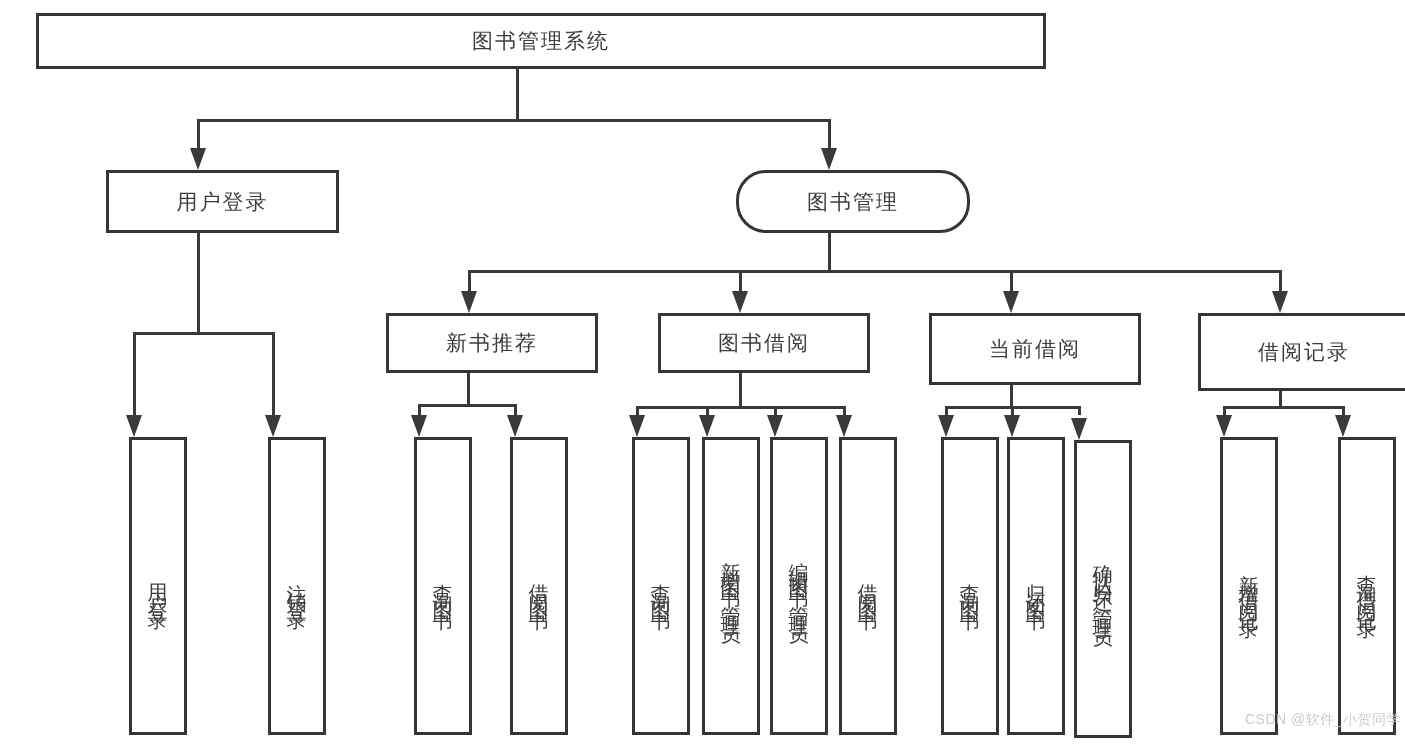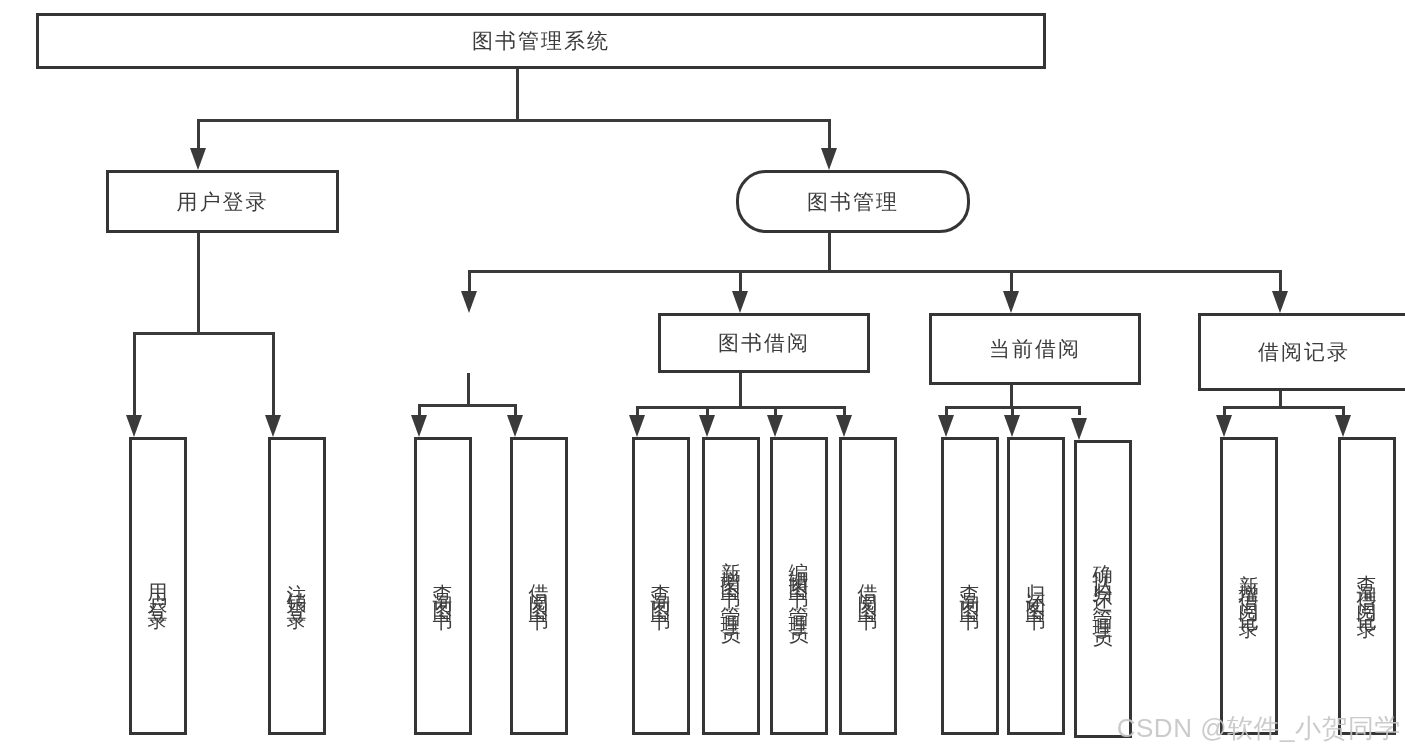--- a/index.html
+++ b/index.html
@@ -69,6 +69,9 @@
     <span>图书管理</span>
   </div>
 
+  <div class="box" style="left:362px;top:313px;width:212px;height:60px;">
+    <span>新书推荐</span>
+  </div>
 
   <div class="box" style="left:634px;top:313px;width:212px;height:60px;">
     <span>图书借阅</span>

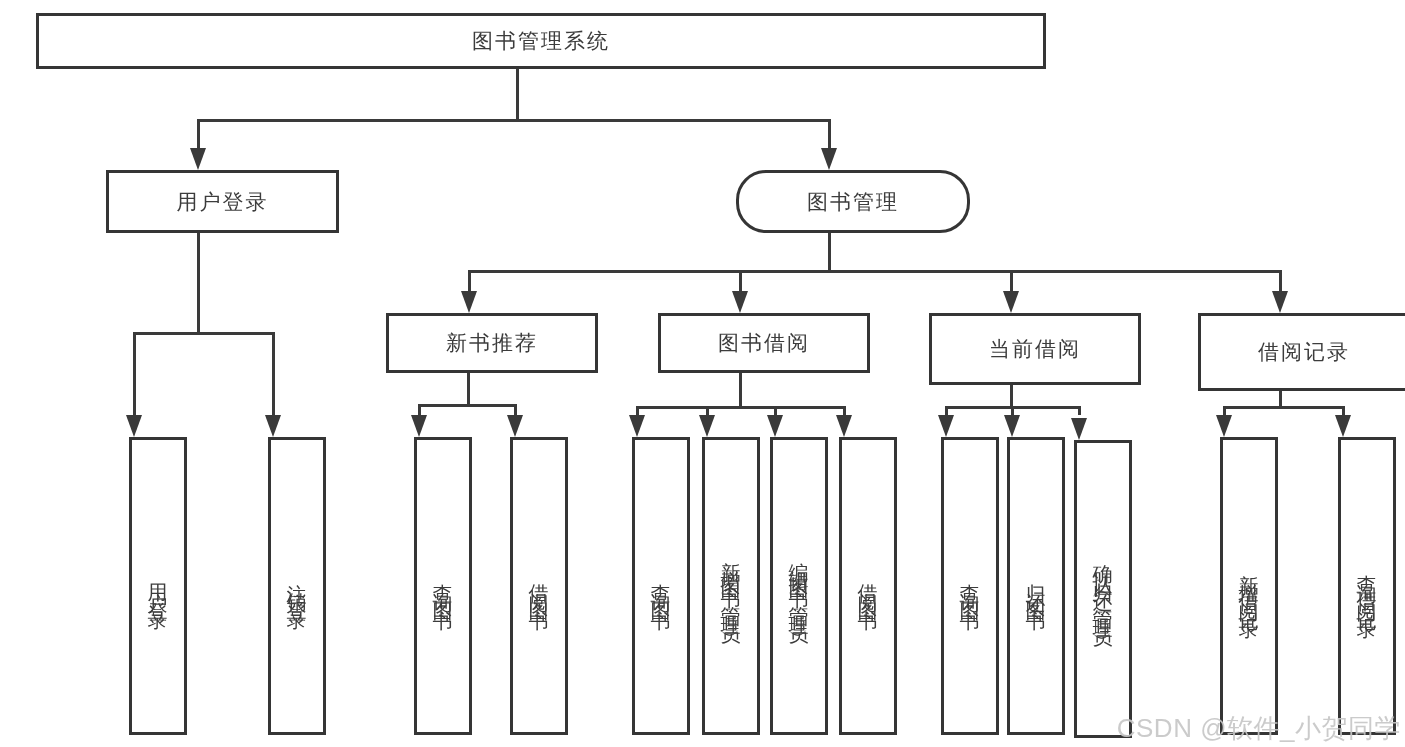--- a/index.html
+++ b/index.html
@@ -45,7 +45,7 @@
     position:absolute;
     right:4px;
     top:711px;
-    font-size:26px;
+    font-size:14px;
     color:#c7c7c7;
     letter-spacing:0.5px;
     z-index:6;

